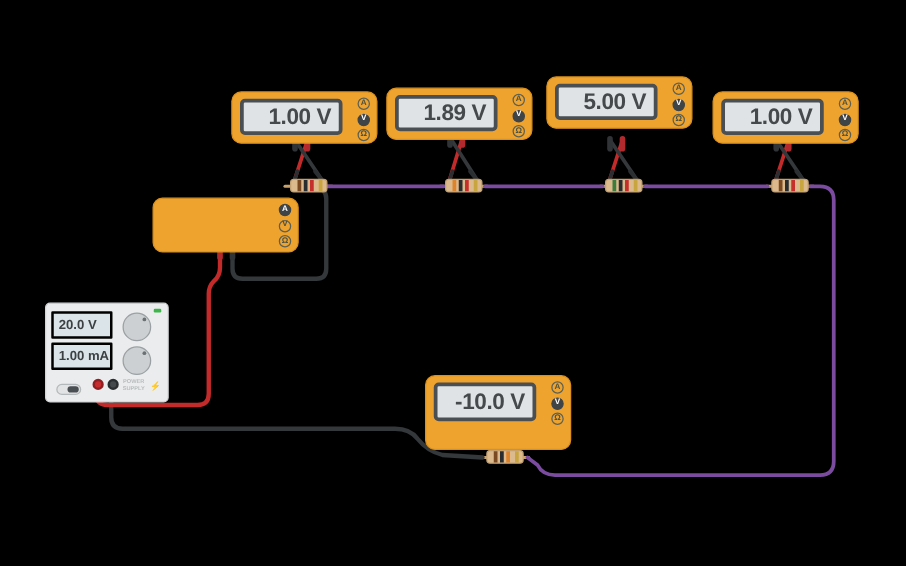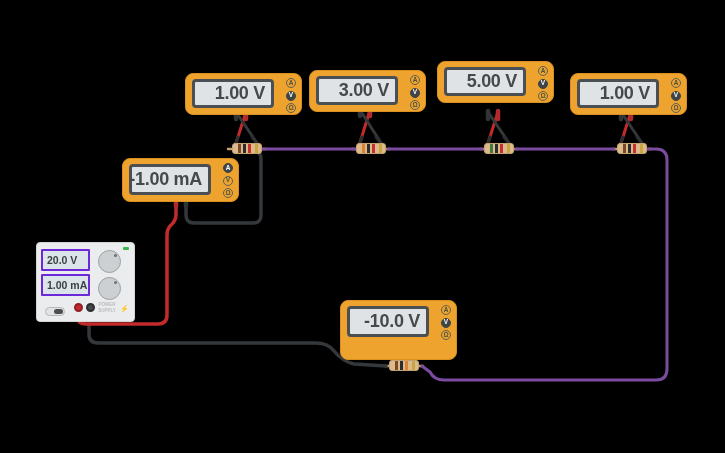--- a/index.html
+++ b/index.html
@@ -175,7 +175,7 @@
   </div>
   <div class="meter" style="left:309px;top:70px">
     <div class="meter-display">
-      <span>3.00 V</span>
+      <span>1.89 V</span>
     </div>
     <div class="meter-buttons">
       <div class="mbtn">A</div>

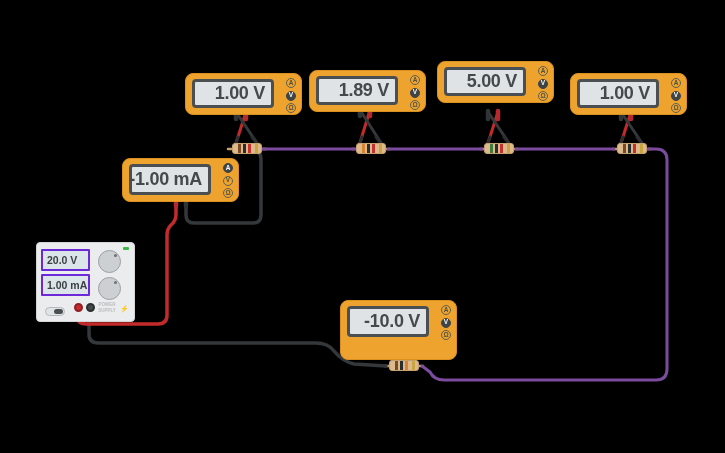--- a/index.html
+++ b/index.html
@@ -204,9 +204,6 @@
     </div>
   </div>
   <div class="meter" style="left:122px;top:158px;height:44px">
-    <div class="meter-display" style="height:31px">
-      <span>-1.00 mA</span>
-    </div>
     <div class="meter-buttons">
       <div class="mbtn active">A</div>
       <div class="mbtn">V</div>

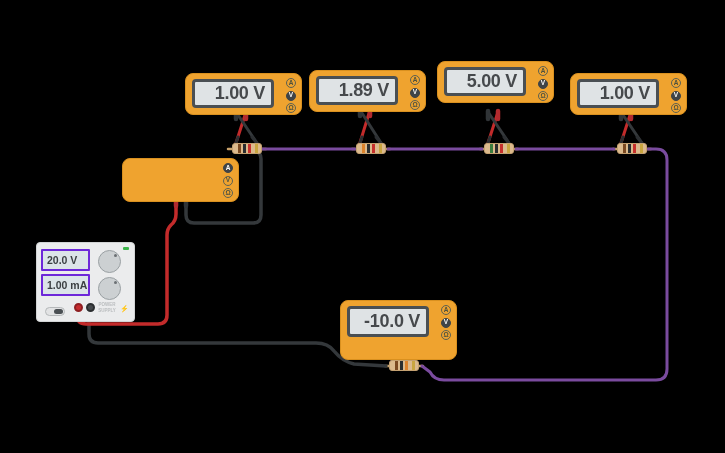--- a/index.html
+++ b/index.html
@@ -39,7 +39,7 @@
   .psu{position:absolute;left:36px;top:242px;width:99px;height:80px;background:#ebeced;
        border:1px solid #d2d4d5;border-radius:4px;box-sizing:border-box;z-index:5;}
   .psu-display{position:absolute;left:4px;width:49px;height:22px;background:#dbe4e8;
-       border:2px solid #6d28d9;border-radius:1px;box-sizing:border-box;
+       border:2px solid #000000;border-radius:1px;box-sizing:border-box;
        display:flex;align-items:center;padding-left:4px;font-size:10.5px;font-weight:bold;
        color:#3b4043;white-space:nowrap;}
   .psu-display.volts{top:6px;}

